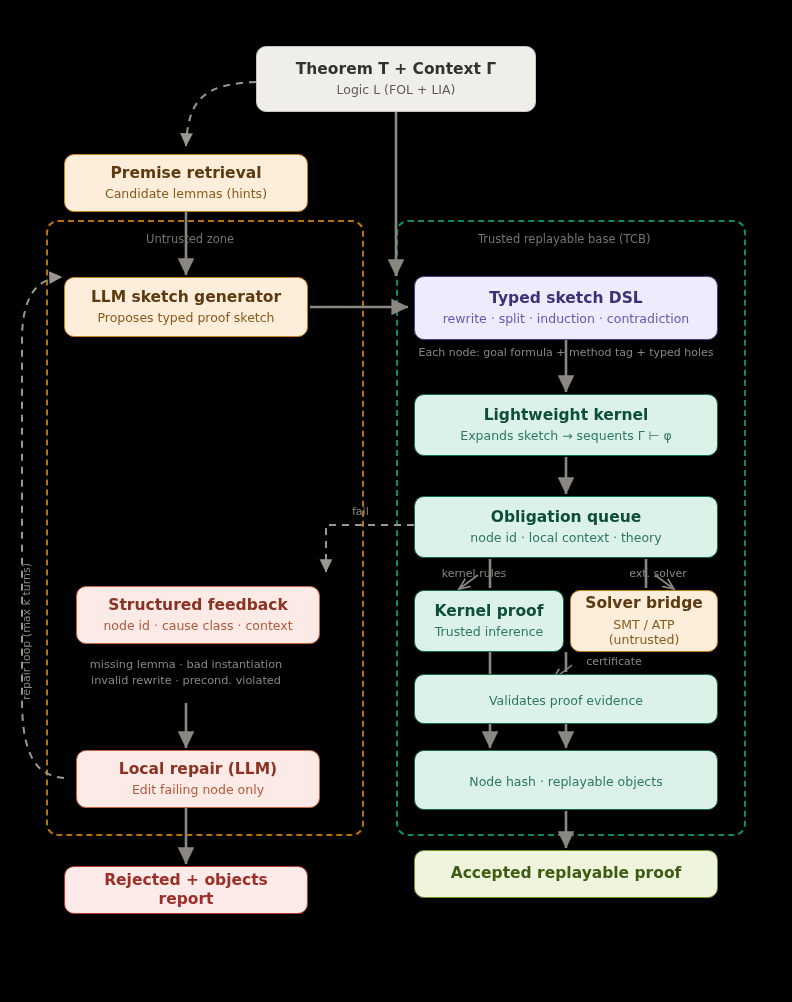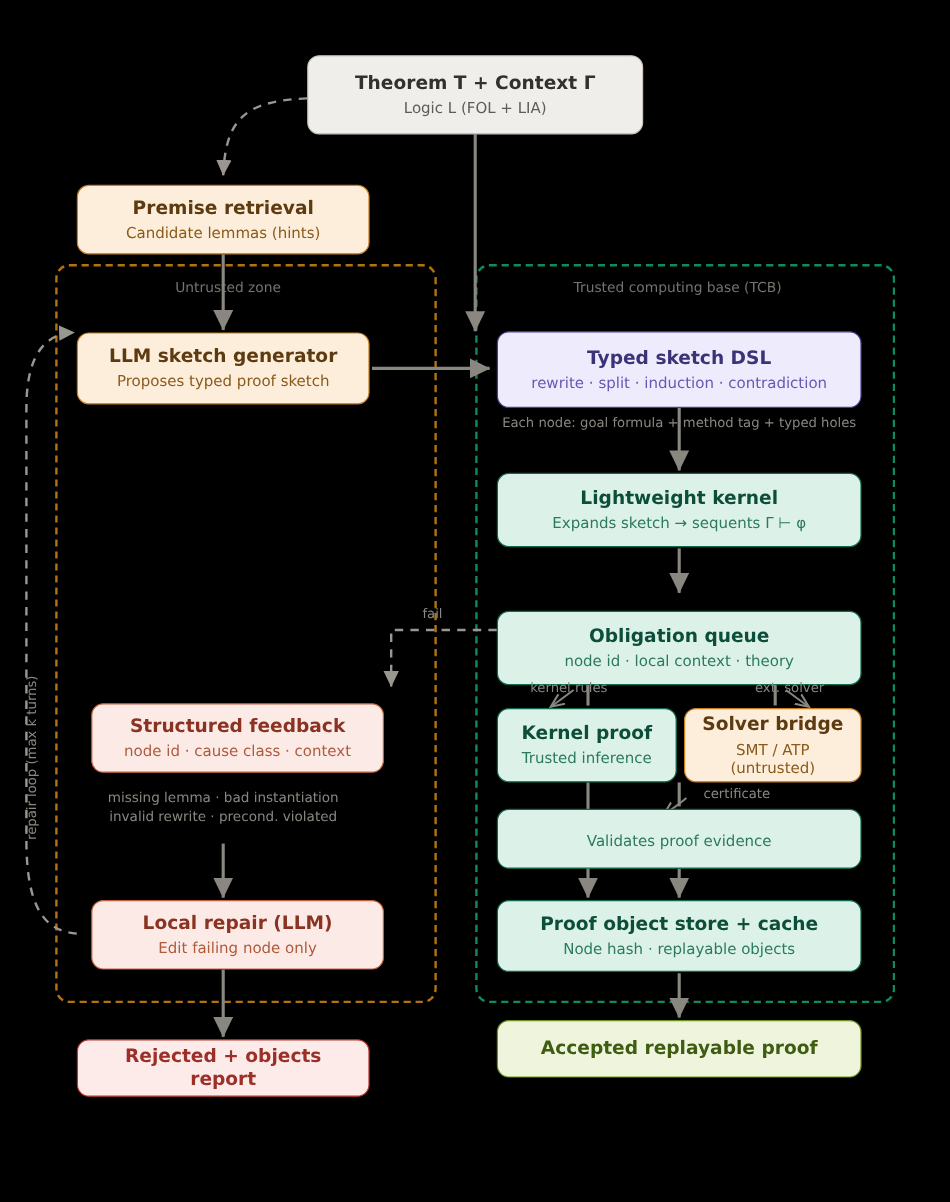--- a/index.html
+++ b/index.html
@@ -133,7 +133,7 @@
   <div class="zone zone-tcb" style="left:396px; top:220px; width:350px; height:616px;"></div>
 
   <div class="zonelabel" style="left:146px; top:232px;">Untrusted zone</div>
-  <div class="zonelabel" style="left:478px; top:232px;">Trusted computing base (TCB)</div>
+  <div class="zonelabel" style="left:478px; top:232px;">Trusted replayable base (TCB)</div>
 
   <svg class="layer" viewBox="0 0 792 1002">
     <defs>

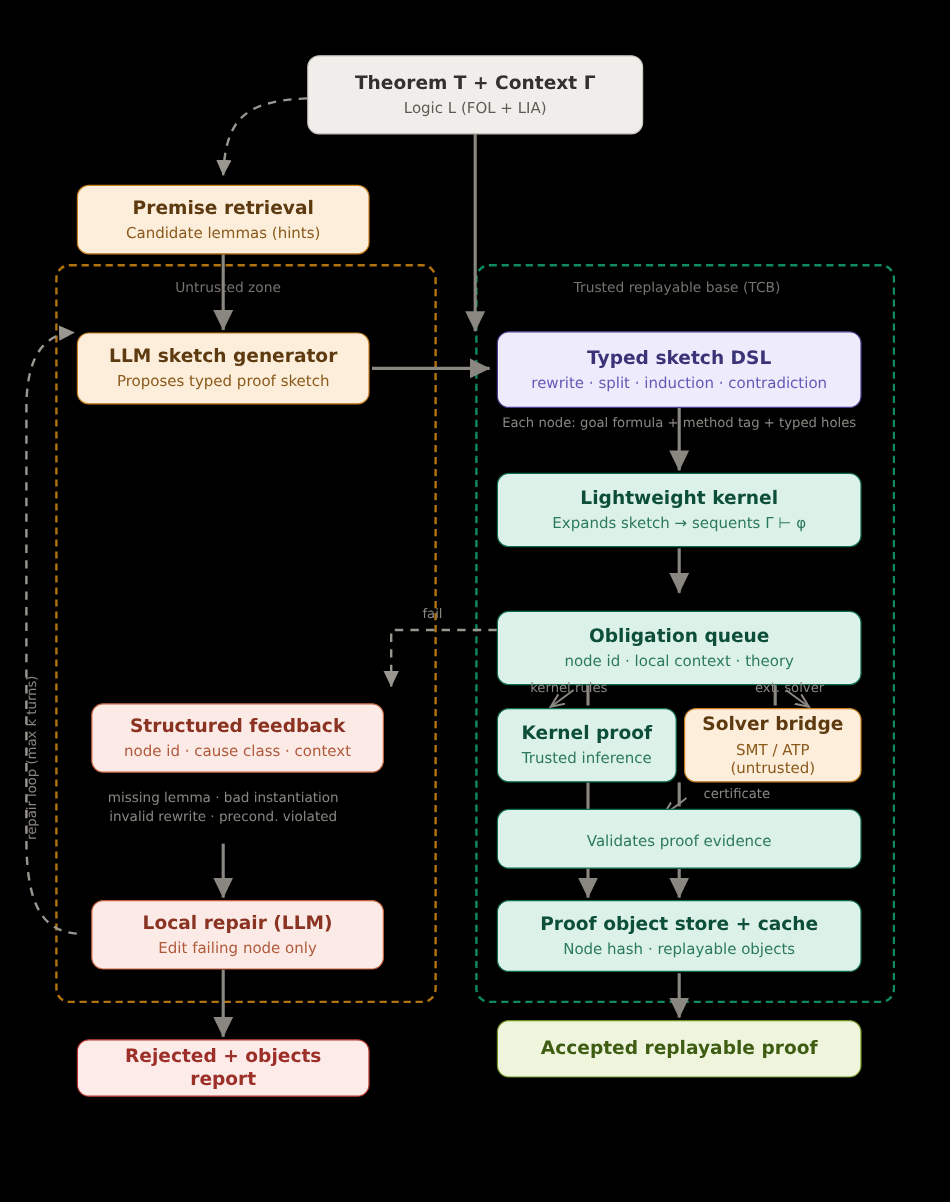--- a/index.html
+++ b/index.html
@@ -223,7 +223,7 @@
     <div class="sub">Expands sketch → sequents Γ ⊢ φ</div>
   </div>
 
-  <div class="node t-mint" style="left:414px; top:509px; width:304px; height:62px;">
+  <div class="node t-mint" style="left:414px; top:496px; width:304px; height:62px;">
     <div class="ttl">Obligation queue</div>
     <div class="sub">node id · local context · theory</div>
   </div>

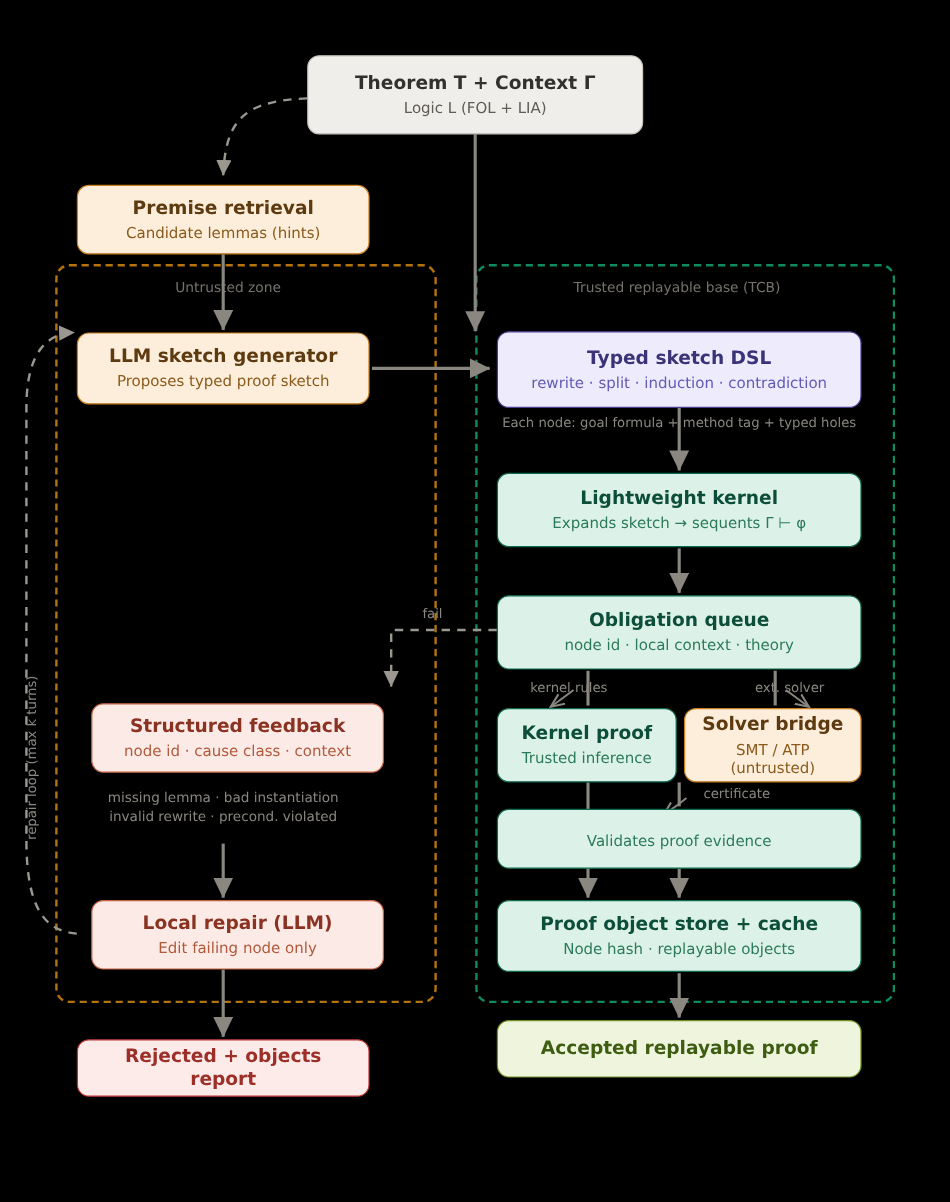--- a/index.html
+++ b/index.html
@@ -248,7 +248,6 @@
   </div>
 
   <div class="node t-mint" style="left:414px; top:750px; width:304px; height:60px;">
-    <div class="ttl">Proof object store + cache</div>
     <div class="sub">Node hash · replayable objects</div>
   </div>
 

